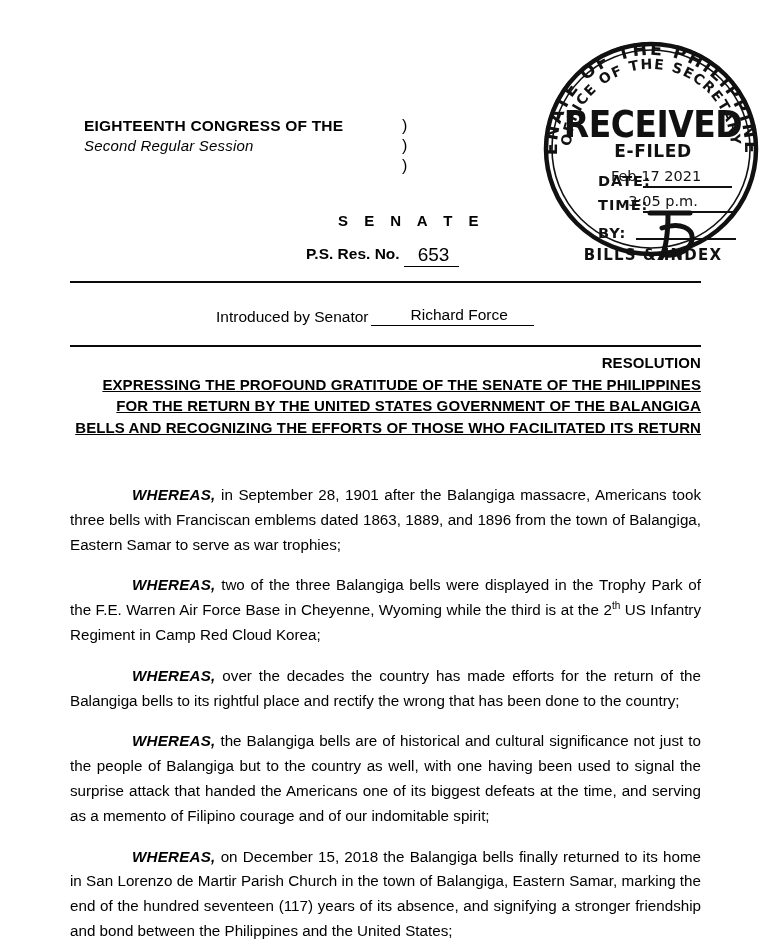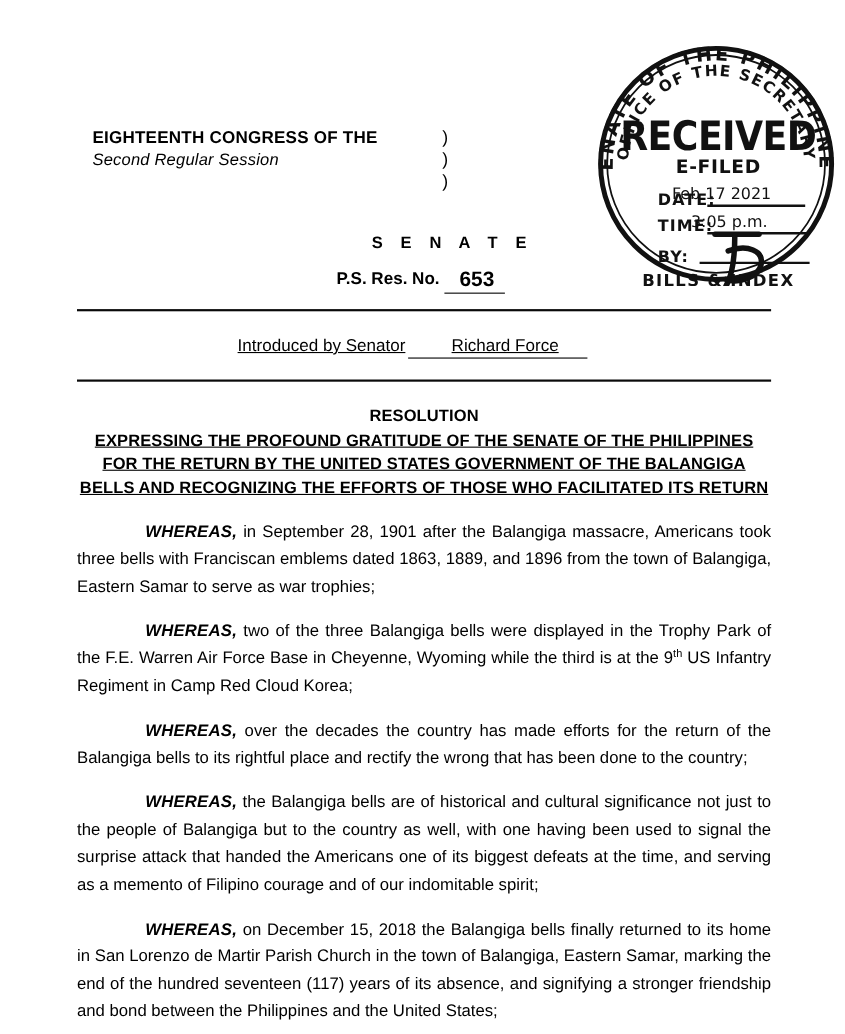--- a/index.html
+++ b/index.html
@@ -70,7 +70,7 @@
   }
   .resno .num {
     font-size: 19px;
-    font-weight: bold;
+    font-weight: normal;
     border-bottom: 1.6px solid #000;
     padding: 0 10px 1px 14px;
     line-height: 1.05;

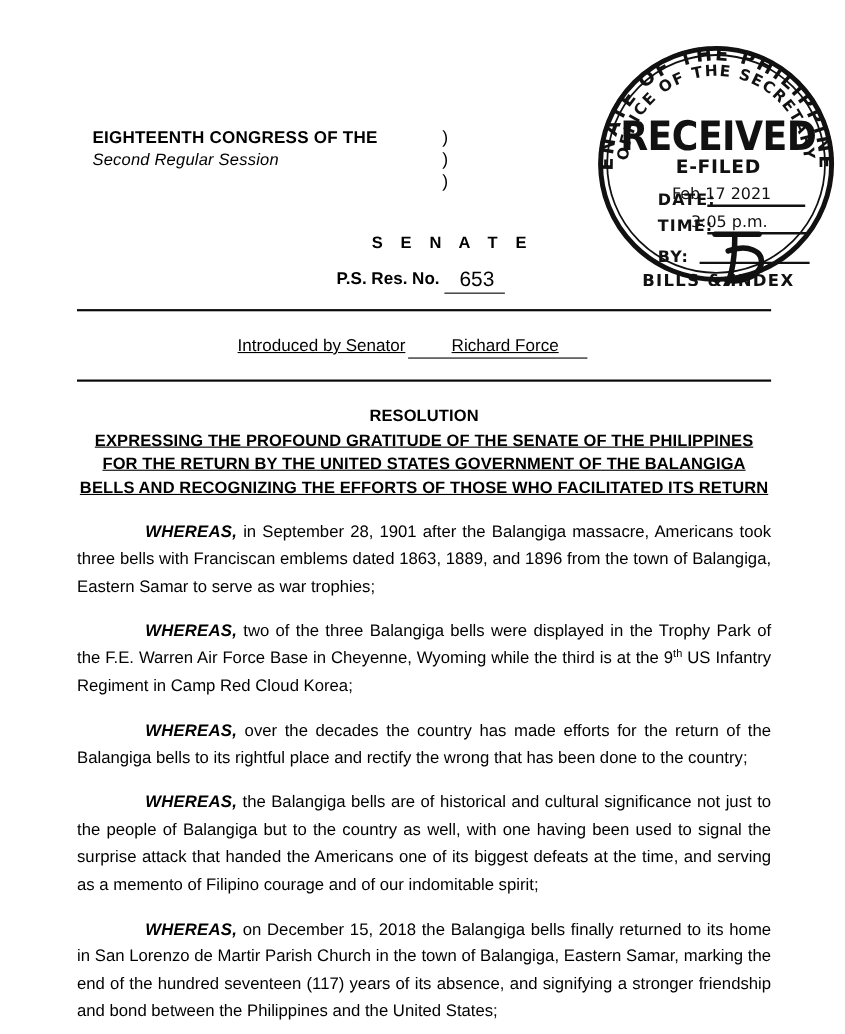--- a/index.html
+++ b/index.html
@@ -94,9 +94,8 @@
     top: 306px;
     font-size: 15.5px;
     display: flex;
-    align-items: flex-start;
+    align-items: flex-end;
     gap: 2px;
-    text-decoration: underline;
   }
   .introduced .senator-name {
     border-bottom: 1.6px solid #000;

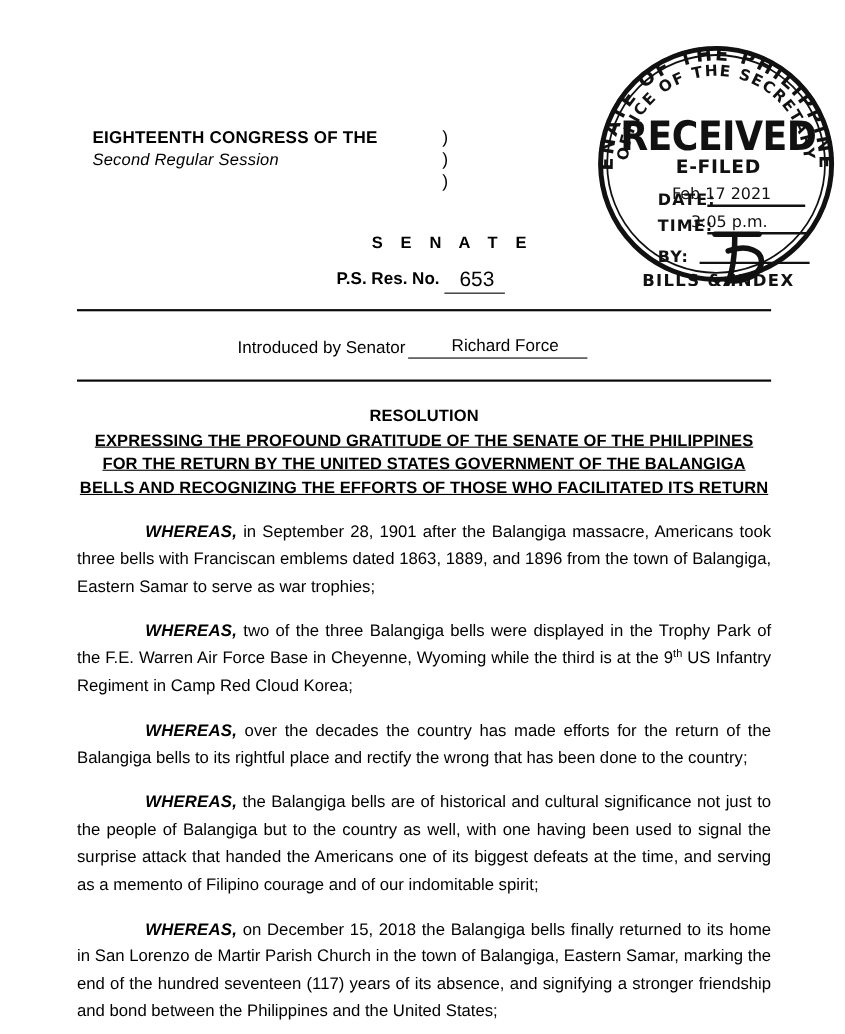--- a/index.html
+++ b/index.html
@@ -108,9 +108,9 @@
   .res-title {
     position: absolute;
     left: 70px;
-    top: 368px;
+    top: 352px;
     width: 631px;
-    text-align: center;
+    text-align: right;
     font-weight: bold;
     font-size: 15px;
     line-height: 21.5px;

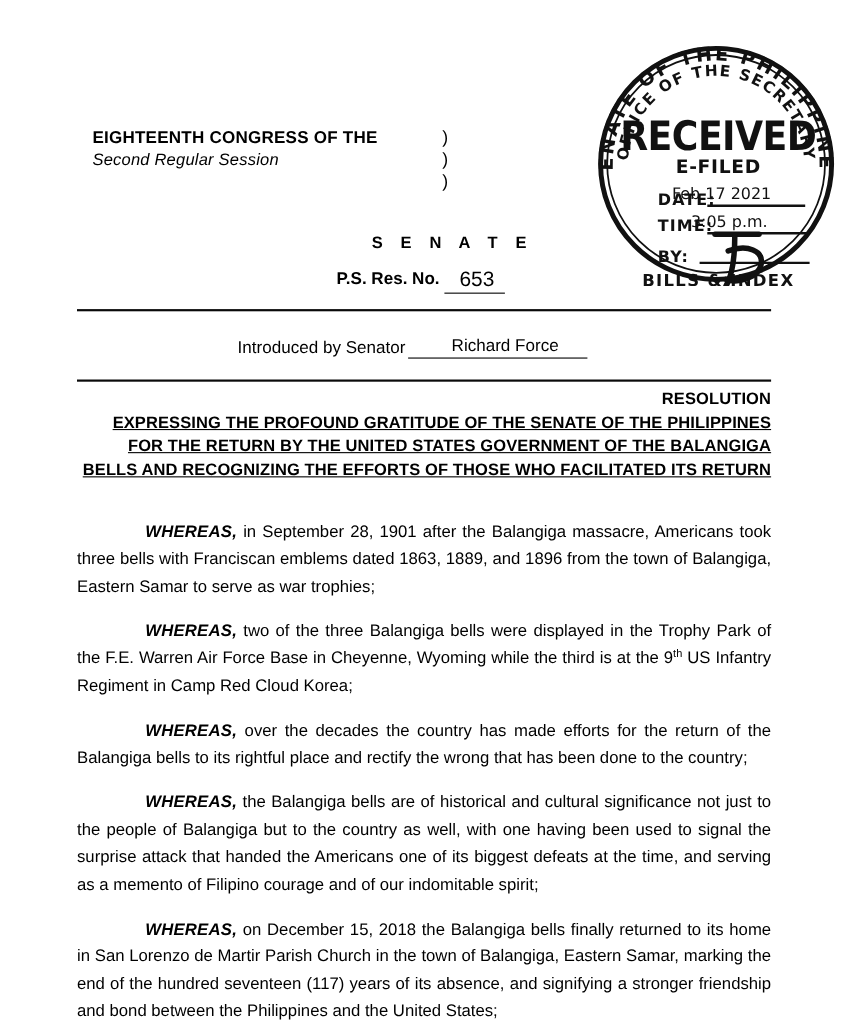--- a/index.html
+++ b/index.html
@@ -130,7 +130,7 @@
     text-align: justify;
     font-size: 15.2px;
     line-height: 24.8px;
-    margin: 5px 0 16px 0;
+    margin: 16px 0 16px 0;
     text-indent: 62px;
     hyphens: none;
   }

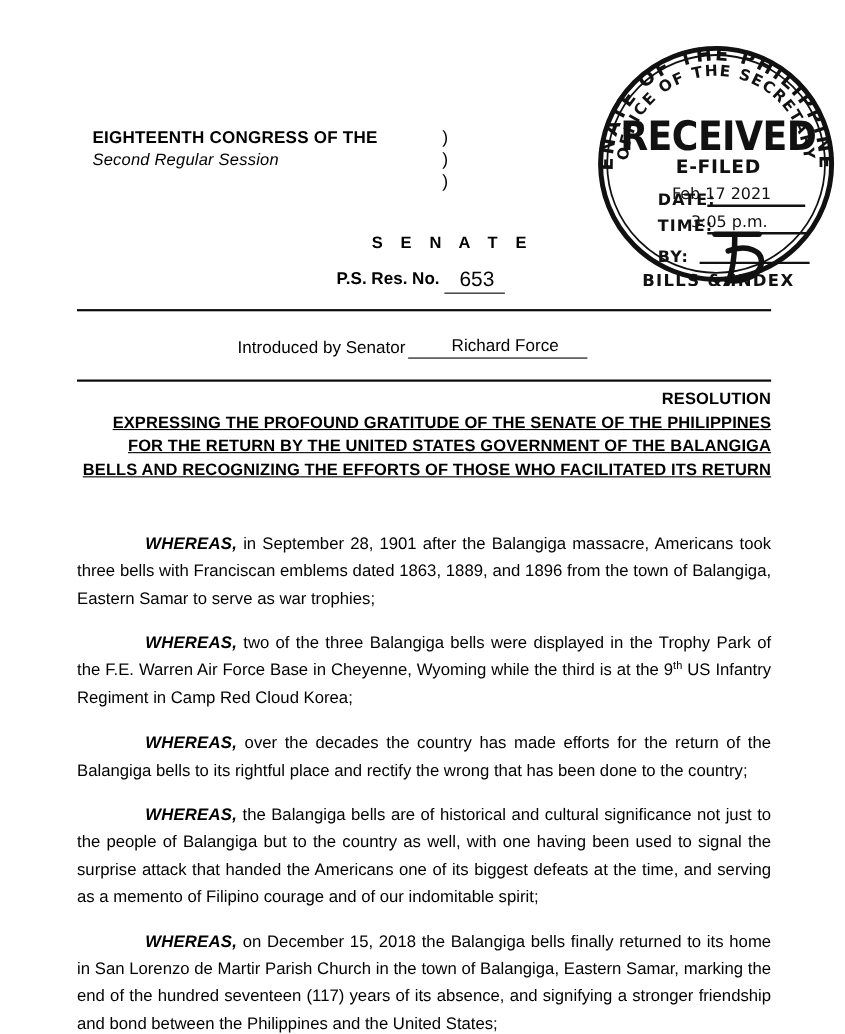--- a/index.html
+++ b/index.html
@@ -199,7 +199,7 @@
     </p>
 
     <p class="clause">
-      <span class="whereas">WHEREAS,</span><span> two of the three Balangiga bells were displayed in the Trophy Park of the F.E. Warren Air Force Base in Cheyenne, Wyoming while the third is at the 9</span><sup>th</sup><span> US Infantry Regiment in Camp Red Cloud Korea;</span>
+      <span class="whereas">WHEREAS,</span><span> two of the three Balangiga bells were displayed in the Trophy Park of the F.E. Warren Air Force Base in Cheyenne, Wyoming while the third is at the 2</span><sup>th</sup><span> US Infantry Regiment in Camp Red Cloud Korea;</span>
     </p>
 
     <p class="clause">

